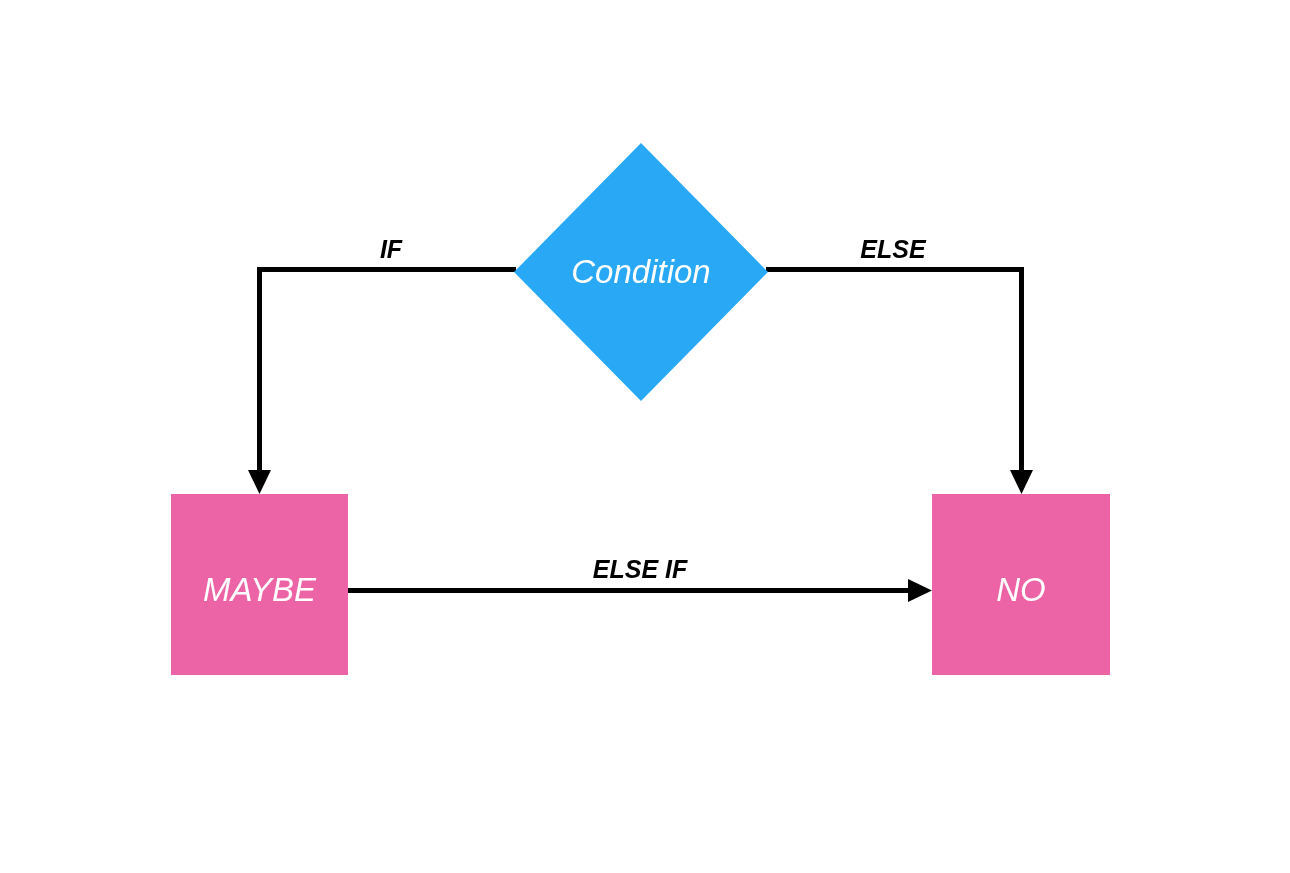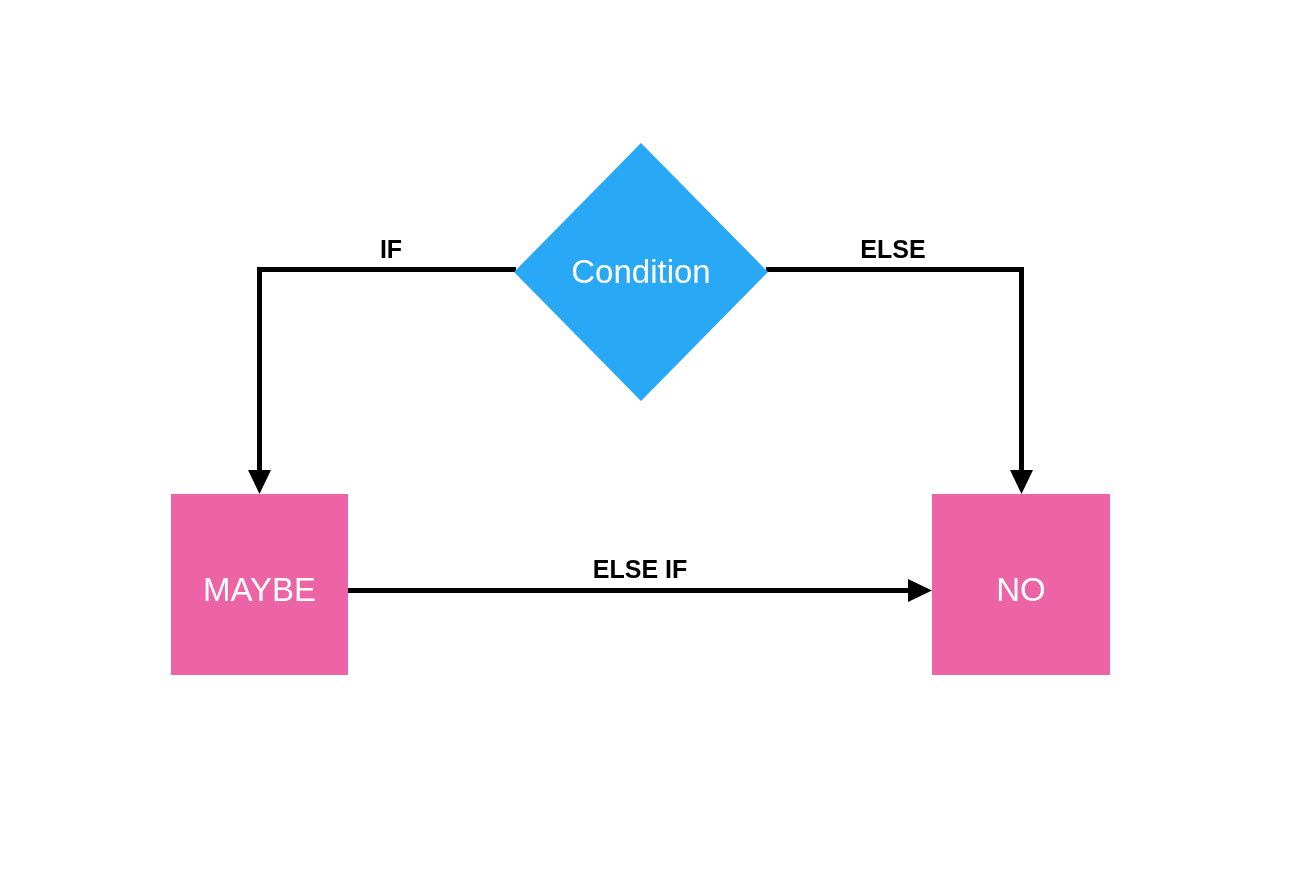--- a/index.html
+++ b/index.html
@@ -18,6 +18,7 @@
     height: 873px;
     background: #ffffff;
     overflow: hidden;
+    font-style: italic;
   }
   #flow-svg {
     position: absolute;

